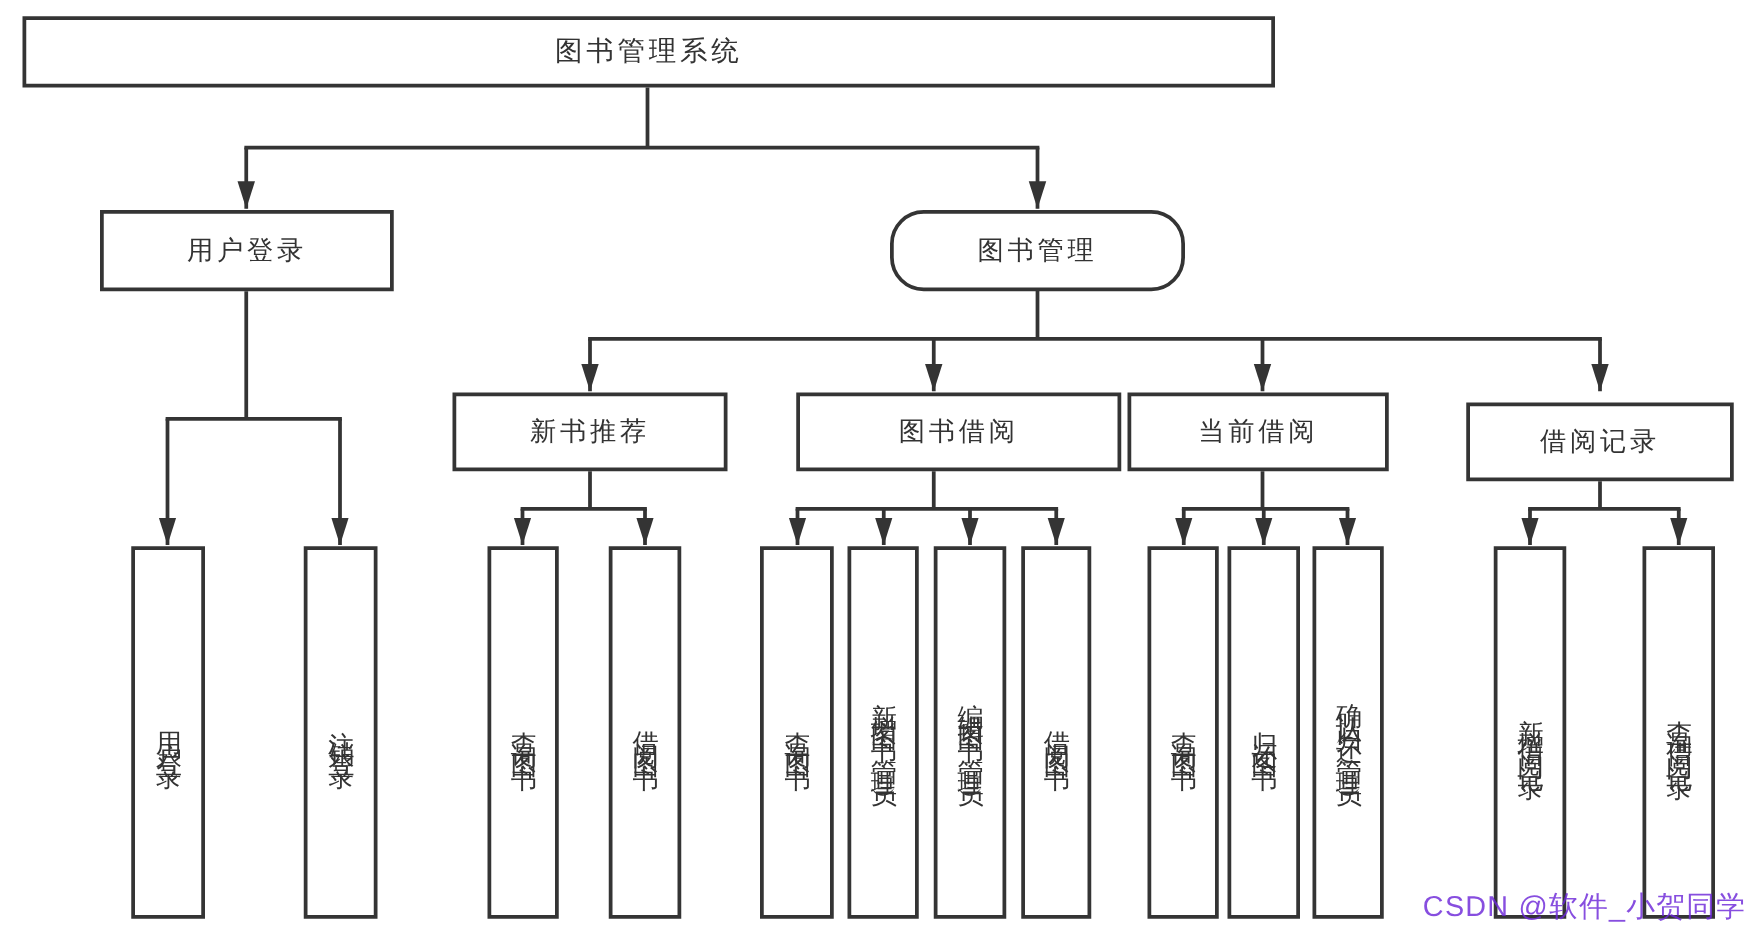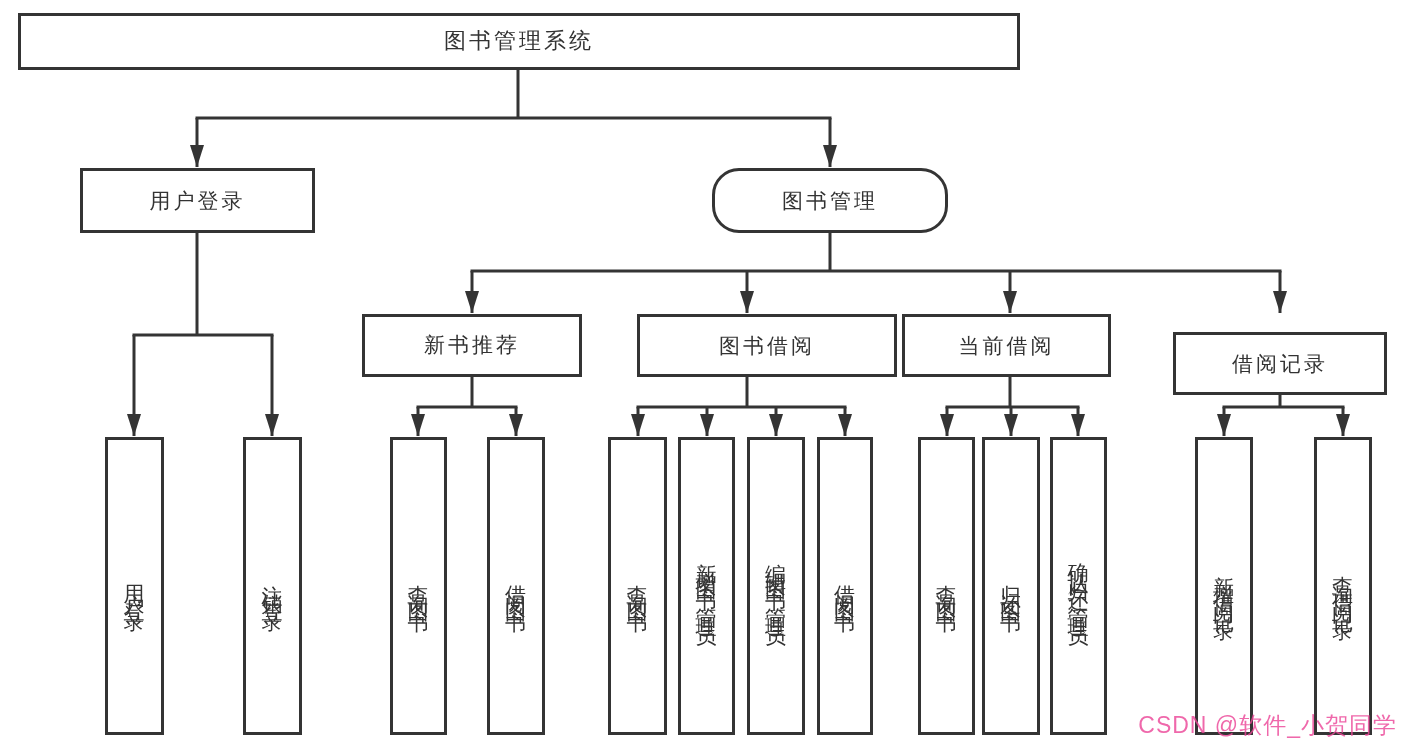--- a/index.html
+++ b/index.html
@@ -114,7 +114,7 @@
   <div class="box h-box" style="left:362px; top:314px; width:220px; height:63px;font-family:Liberation Serif, serif;">新书推荐</div>
   <div class="box h-box" style="left:637px; top:314px; width:260px; height:63px;">图书借阅</div>
   <div class="box h-box" style="left:902px; top:314px; width:209px; height:63px;">当前借阅</div>
-  <div class="box h-box" style="left:1173px; top:332px; width:214px; height:63px;">借阅记录</div>
+  <div class="box h-box" style="left:1173px; top:322px; width:214px; height:63px;">借阅记录</div>
 
   <div class="box v-box" style="left:105px; top:437px; width:59px; height:298px;">用户登录</div>
   <div class="box v-box" style="left:243px; top:437px; width:59px; height:298px;">注销登录</div>

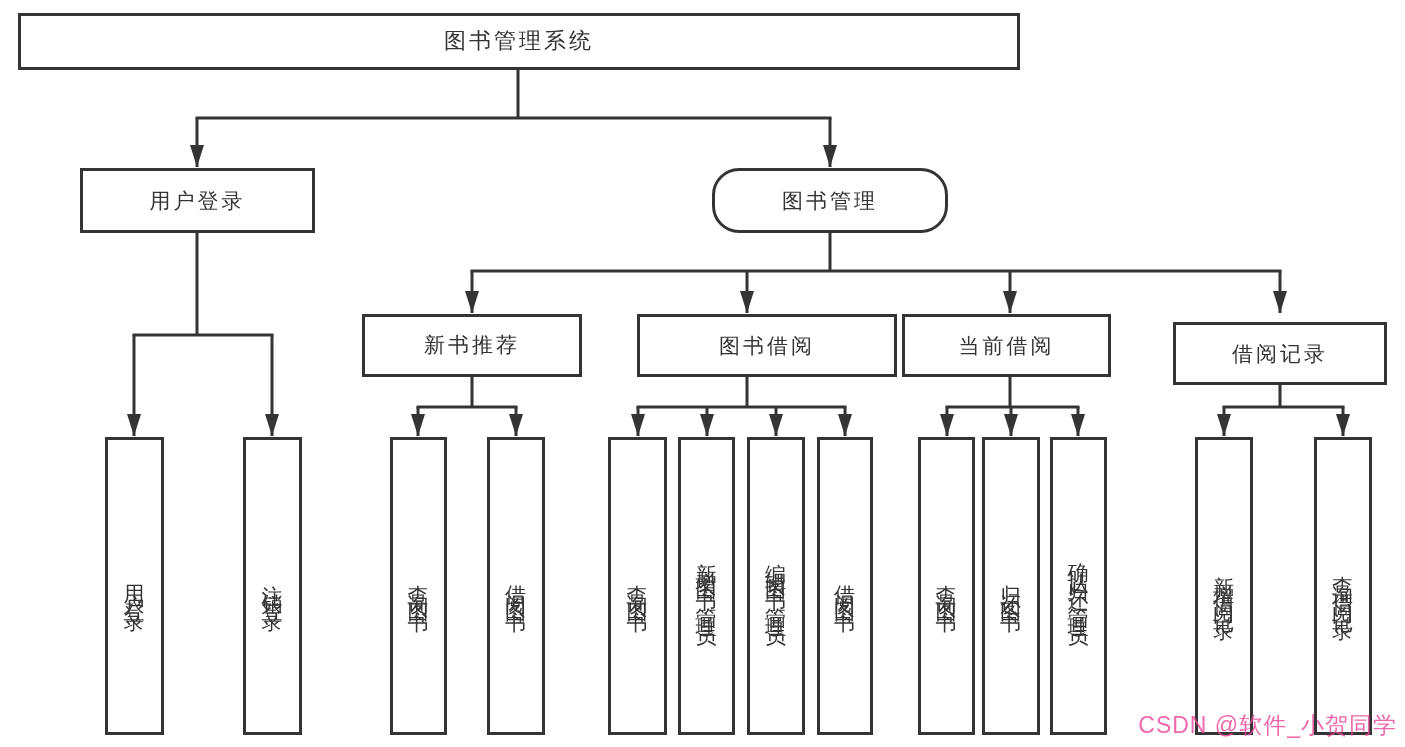--- a/index.html
+++ b/index.html
@@ -55,7 +55,7 @@
     bottom: 6px;
     font-size: 23px;
     letter-spacing: 1px;
-    color: #ec4899;
+    color: #6d28d9;
     opacity: 0.82;
     white-space: nowrap;
     z-index: 5;

